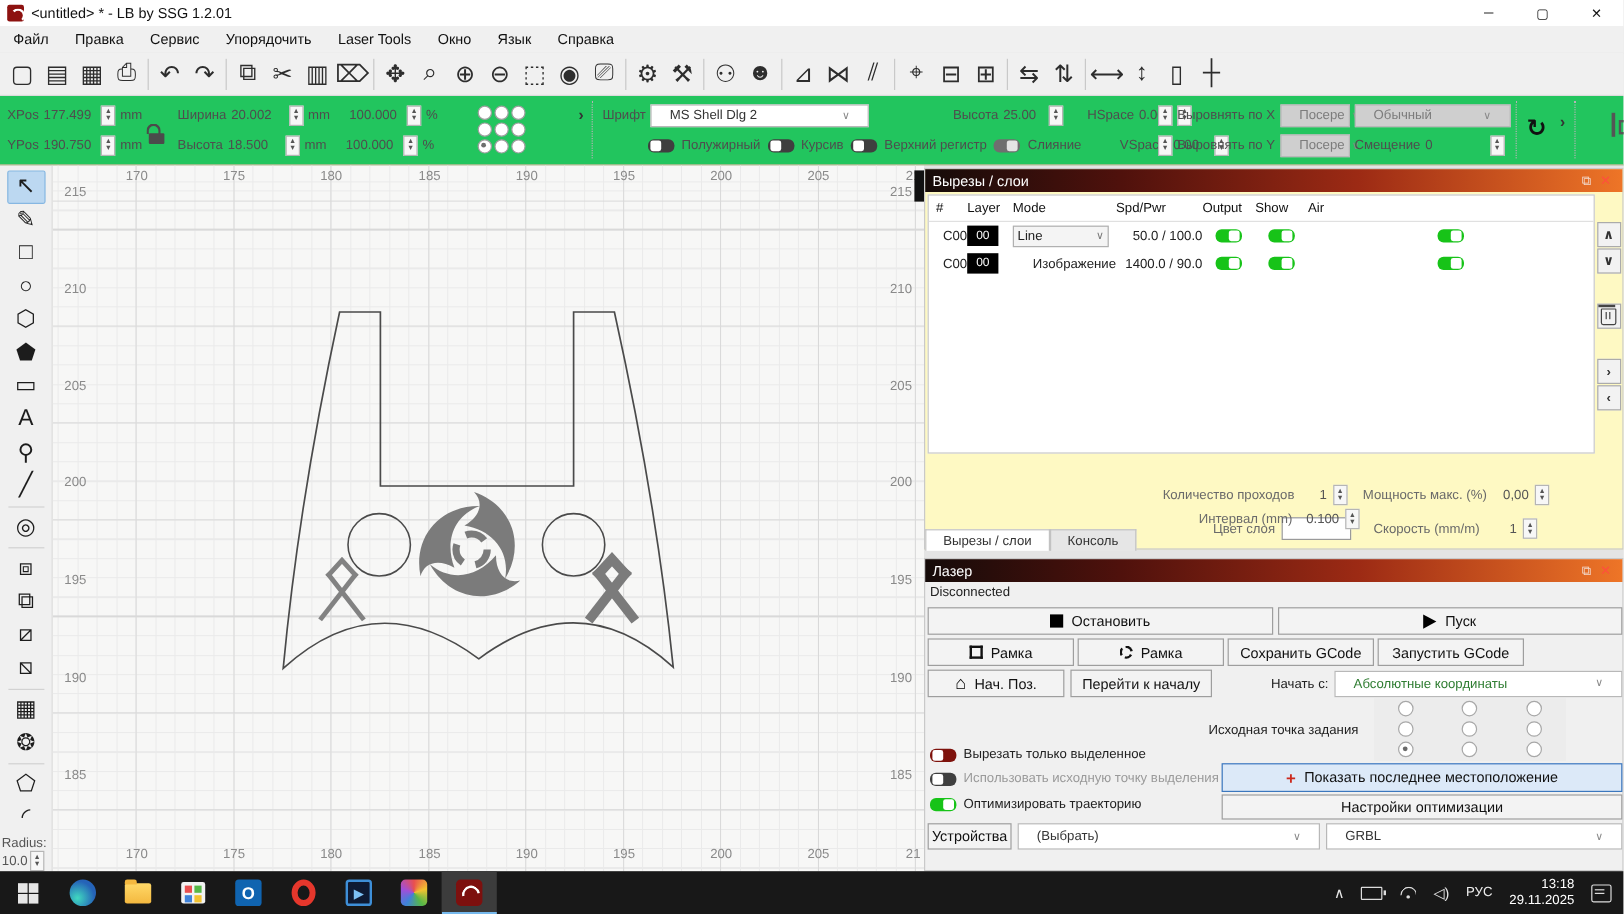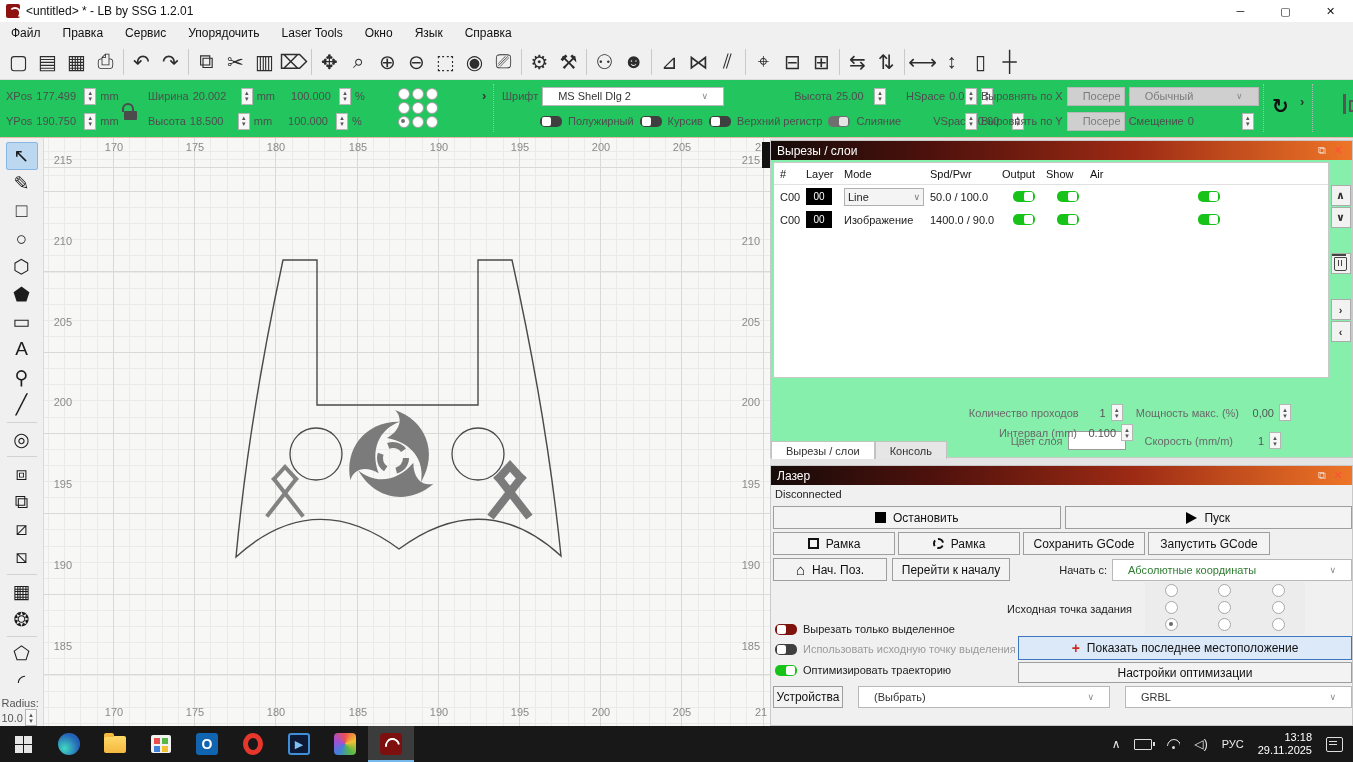--- a/index.html
+++ b/index.html
@@ -72,7 +72,7 @@
   .phead .sp{flex:1;}
   .phead .pico{width:16px;text-align:center;color:#f2d9cc;font-size:11px;}
   .phead .pclose{color:#ff4f3d;font-weight:bold;}
-  #cutspanel{position:absolute;left:0;top:2px;width:583px;height:318px;background:#86efac;border:1px solid #c9c9c9;box-sizing:border-box;}
+  #cutspanel{position:absolute;left:0;top:2px;width:583px;height:318px;background:#fef9c3;border:1px solid #c9c9c9;box-sizing:border-box;}
   #cutstable{position:absolute;left:2px;top:21px;width:556px;height:216px;background:#fff;border:1px solid #c9c9c9;box-sizing:border-box;}
   .thead{display:flex;height:21px;align-items:center;border-bottom:1px solid #e0e0e0;color:#111;}
   .trow{display:flex;height:23px;align-items:center;}

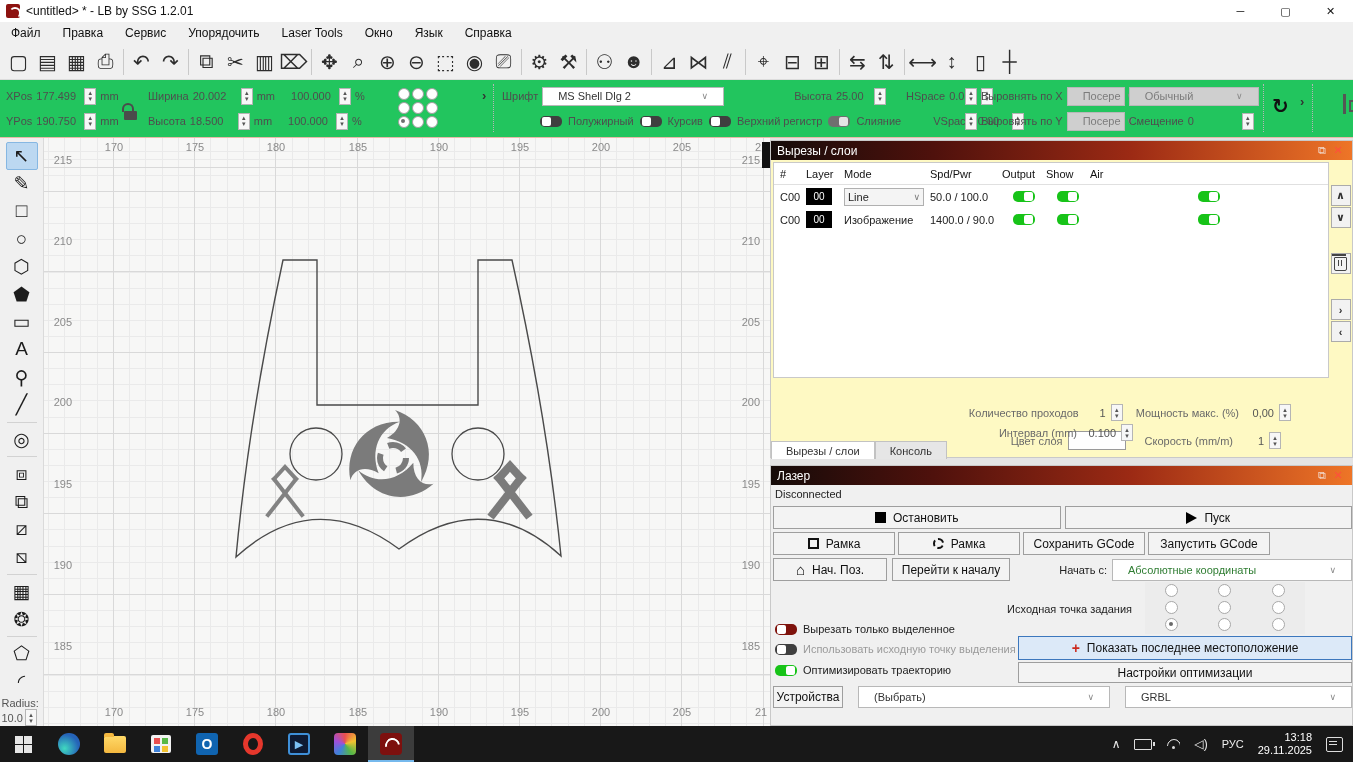--- a/index.html
+++ b/index.html
@@ -75,7 +75,7 @@
   #cutspanel{position:absolute;left:0;top:2px;width:583px;height:318px;background:#fef9c3;border:1px solid #c9c9c9;box-sizing:border-box;}
   #cutstable{position:absolute;left:2px;top:21px;width:556px;height:216px;background:#fff;border:1px solid #c9c9c9;box-sizing:border-box;}
   .thead{display:flex;height:21px;align-items:center;border-bottom:1px solid #e0e0e0;color:#111;}
-  .trow{display:flex;height:23px;align-items:center;}
+  .trow{display:flex;height:23px;align-items:center;text-align:right;}
   .c-num{width:26px;padding-left:6px;}
   .c-layer{width:38px;}
   .c-mode{width:86px;}

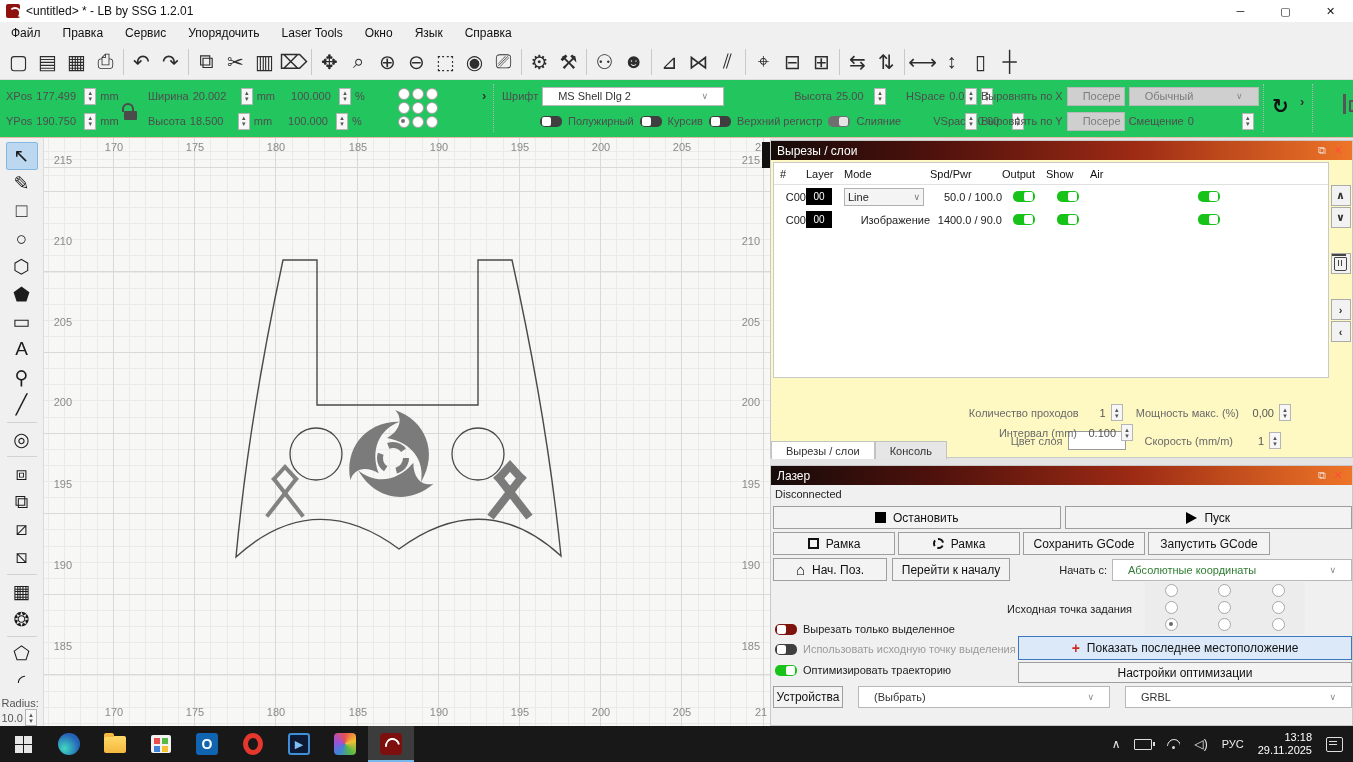--- a/index.html
+++ b/index.html
@@ -124,7 +124,7 @@
   #showlastbtn{position:absolute;left:247px;top:170px;width:334px;height:24px;background:#dce9f8;border:1px solid #3c77bd;}
   #optbtn{position:absolute;left:247px;top:196px;width:334px;height:21px;}
   .crossico{color:#cc2a1e;font-weight:bold;font-size:14px;line-height:10px;}
-  #lrow4{position:absolute;left:2px;top:220px;width:579px;display:flex;gap:15px;}
+  #lrow4{position:absolute;left:2px;top:220px;width:579px;display:flex;gap:5px;}
   #devicesbtn{width:70px;height:22px;}
   #devicedd{width:252px;height:22px;}
   #fwdd{flex:1;height:22px;}

